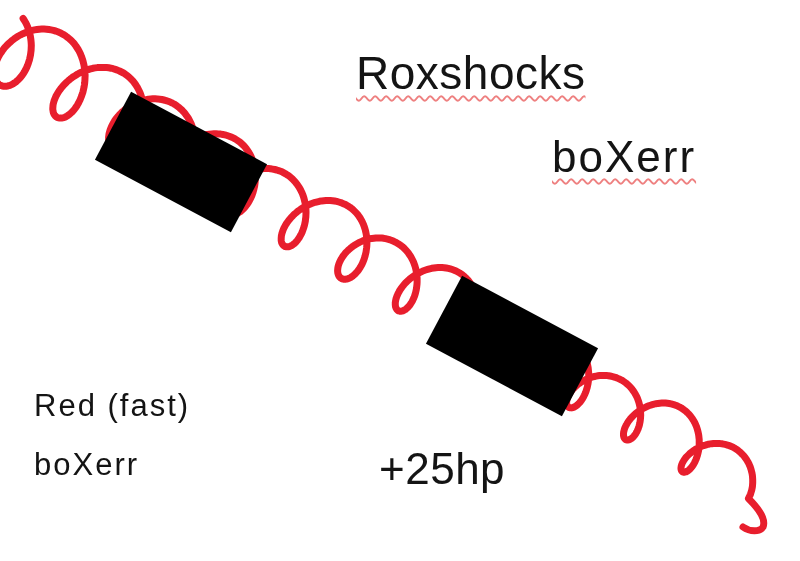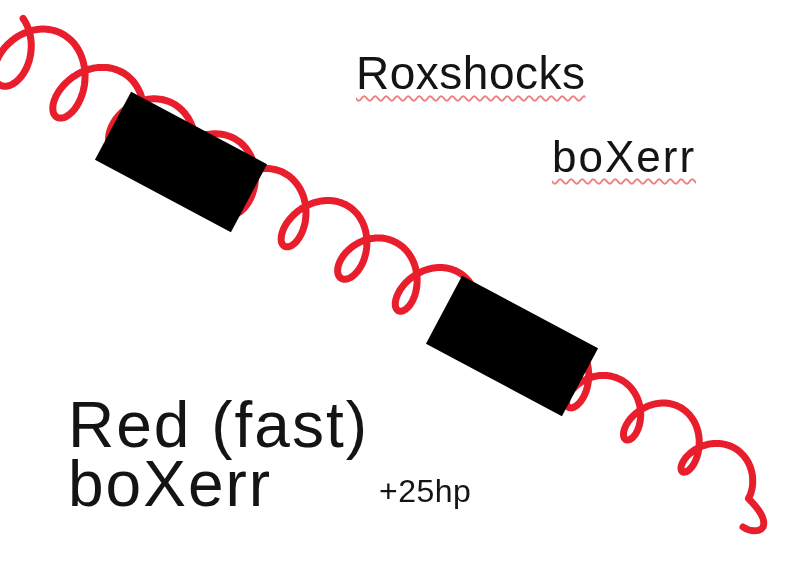--- a/index.html
+++ b/index.html
@@ -34,7 +34,7 @@
   }
   .brand1{left:356px;top:50px;font-size:46px;letter-spacing:0.5px;}
   .brand2{left:552px;top:135px;font-size:44px;letter-spacing:2px;}
-  .spring-label{left:34px;top:396px;font-size:64px;letter-spacing:2px;line-height:59px;margin-left:34px;}
+  .spring-label{left:34px;top:376px;font-size:31px;letter-spacing:2px;line-height:59px;}
   .hp-label{left:379px;top:447px;font-size:32px;letter-spacing:0.5px;margin-top:28px;}
 </style>
 </head>

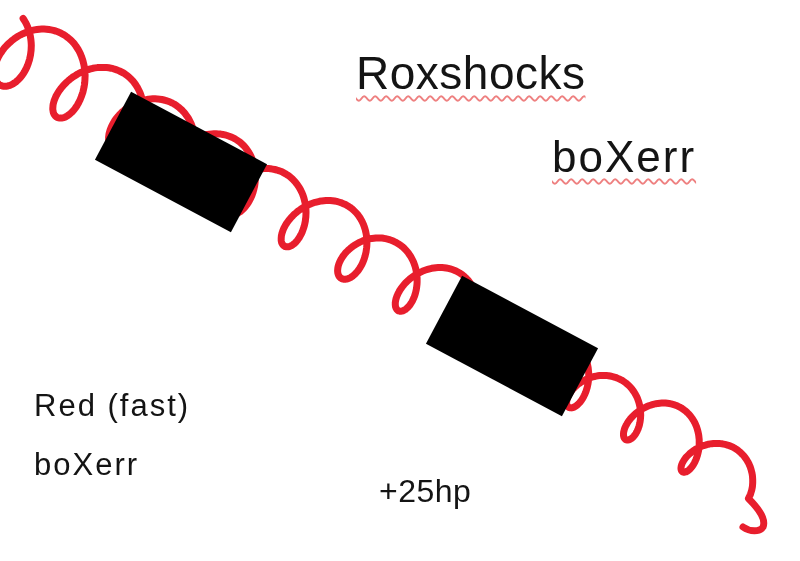--- a/index.html
+++ b/index.html
@@ -35,7 +35,7 @@
   .brand1{left:356px;top:50px;font-size:46px;letter-spacing:0.5px;}
   .brand2{left:552px;top:135px;font-size:44px;letter-spacing:2px;}
   .spring-label{left:34px;top:376px;font-size:31px;letter-spacing:2px;line-height:59px;}
-  .hp-label{left:379px;top:447px;font-size:32px;letter-spacing:0.5px;margin-top:28px;}
+  .hp-label{left:379px;top:447px;font-size:44px;letter-spacing:0.5px;}
 </style>
 </head>
 <body>

